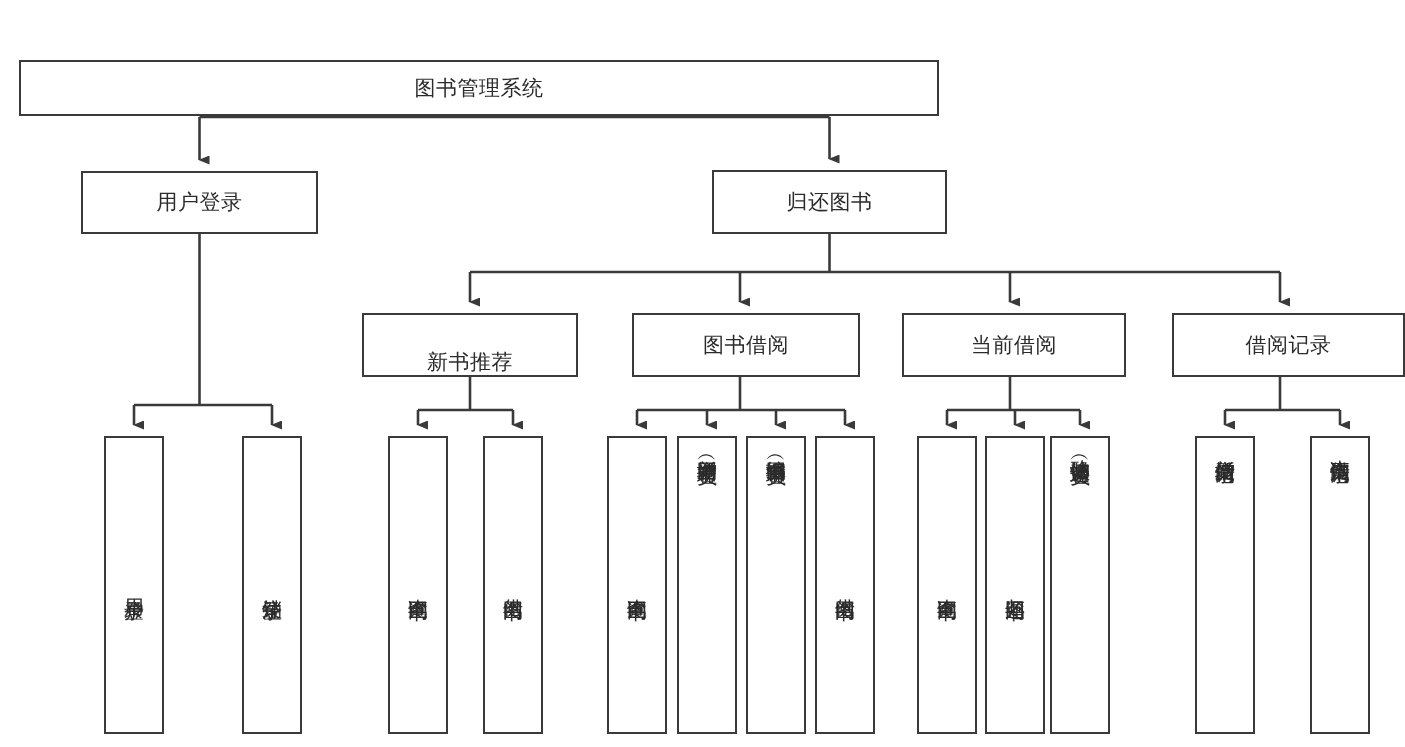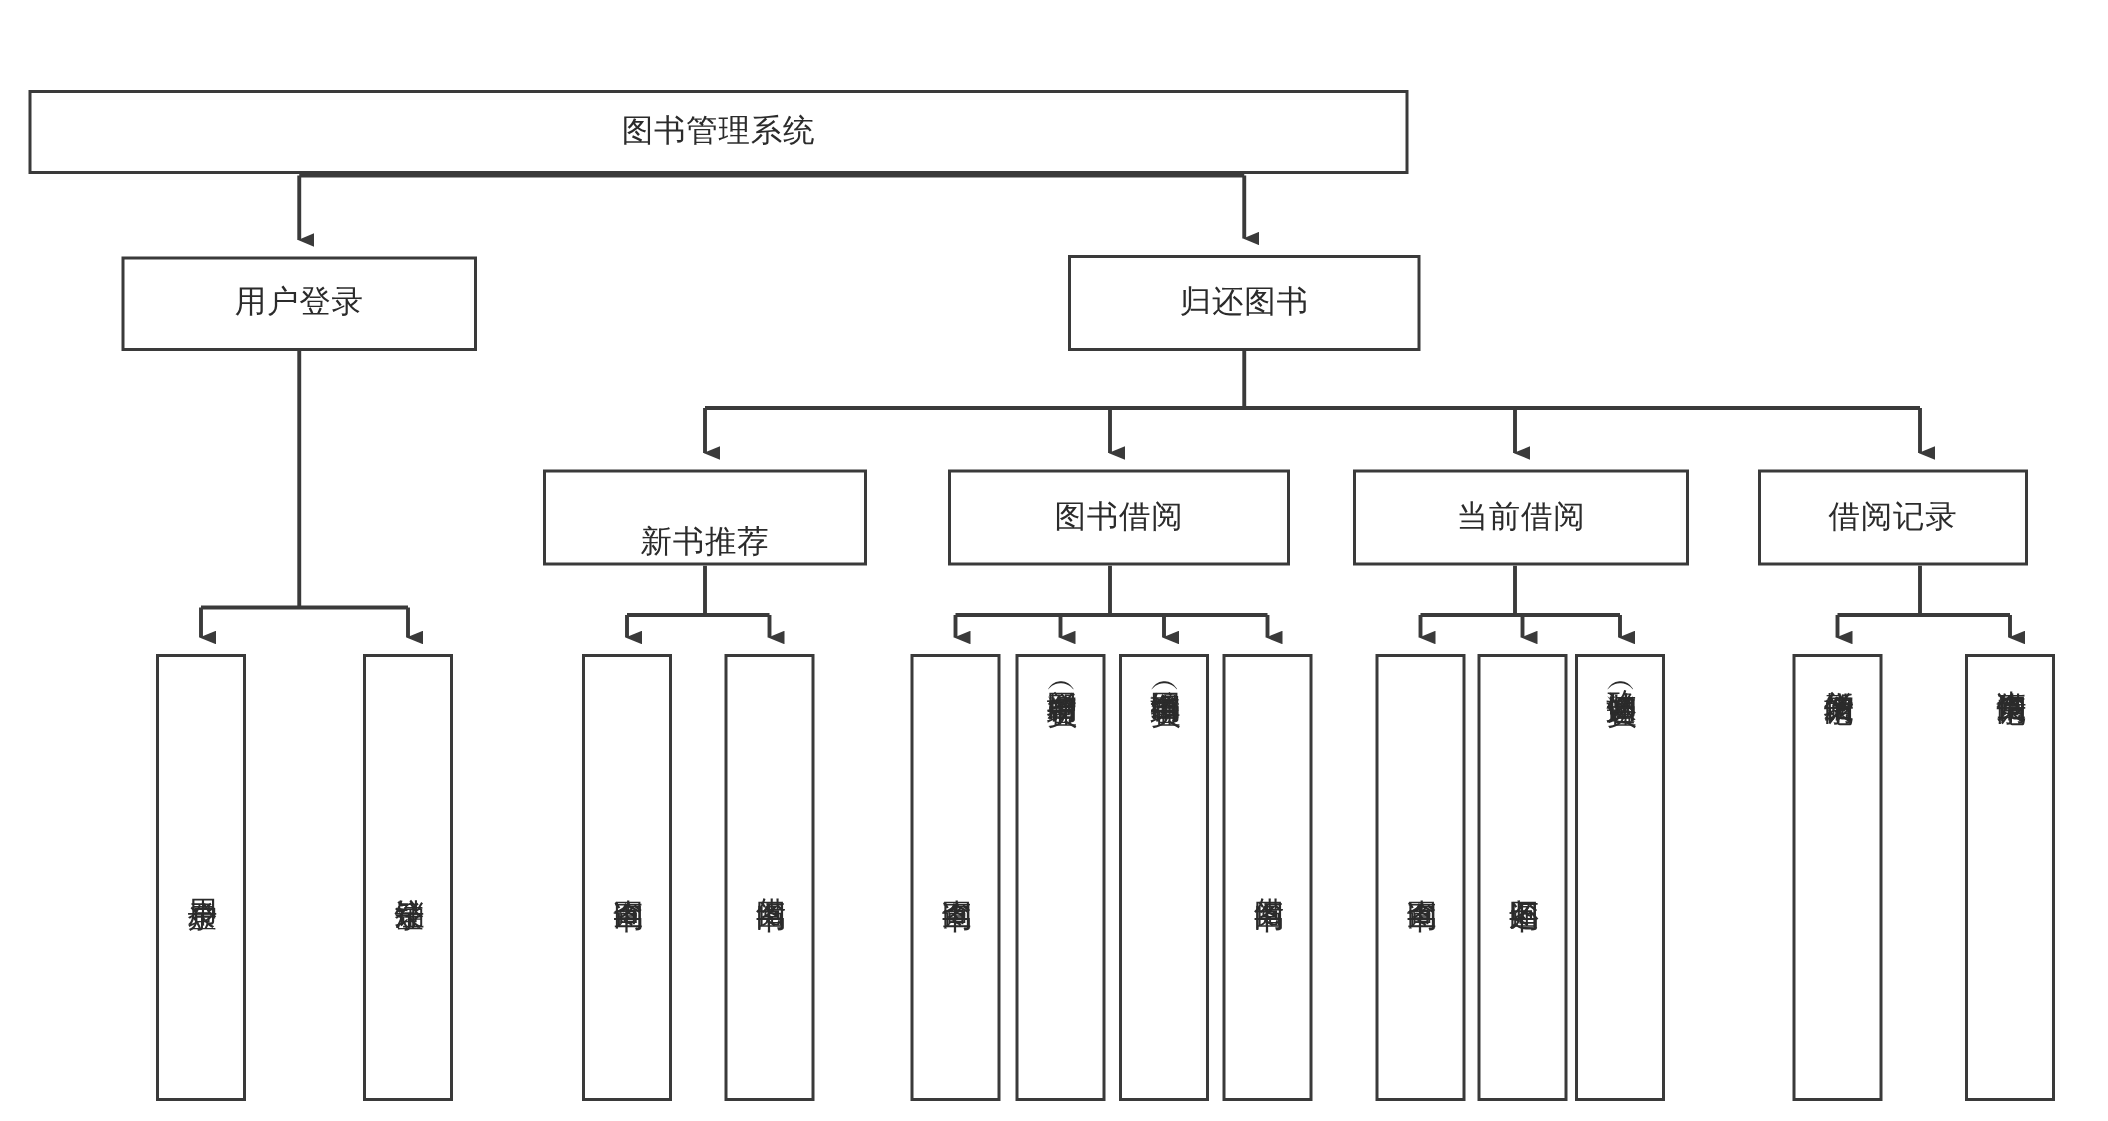--- a/index.html
+++ b/index.html
@@ -138,7 +138,7 @@
       <div class="node" style="left: 902px; top: 313px; width: 224px; height: 64px;">
         <span class="node-label">当前借阅</span>
       </div>
-      <div class="node" style="left: 1172px; top: 313px; width: 180px; height: 64px;">
+      <div class="node" style="left: 1172px; top: 313px; width: 233px; height: 64px;">
         <span class="node-label">借阅记录</span>
       </div>
       <div class="node leaf centered" style="left: 104px; top: 436px; width: 60px; height: 298px;">

